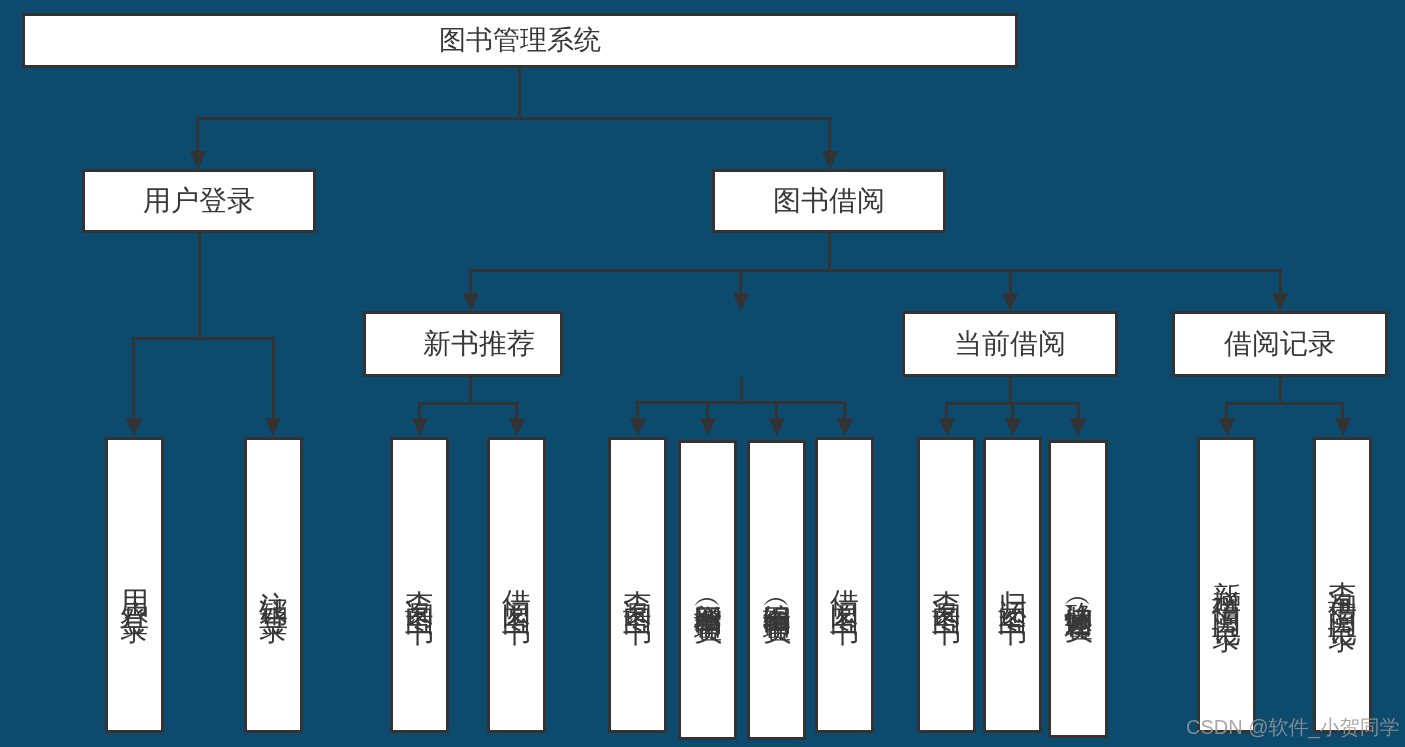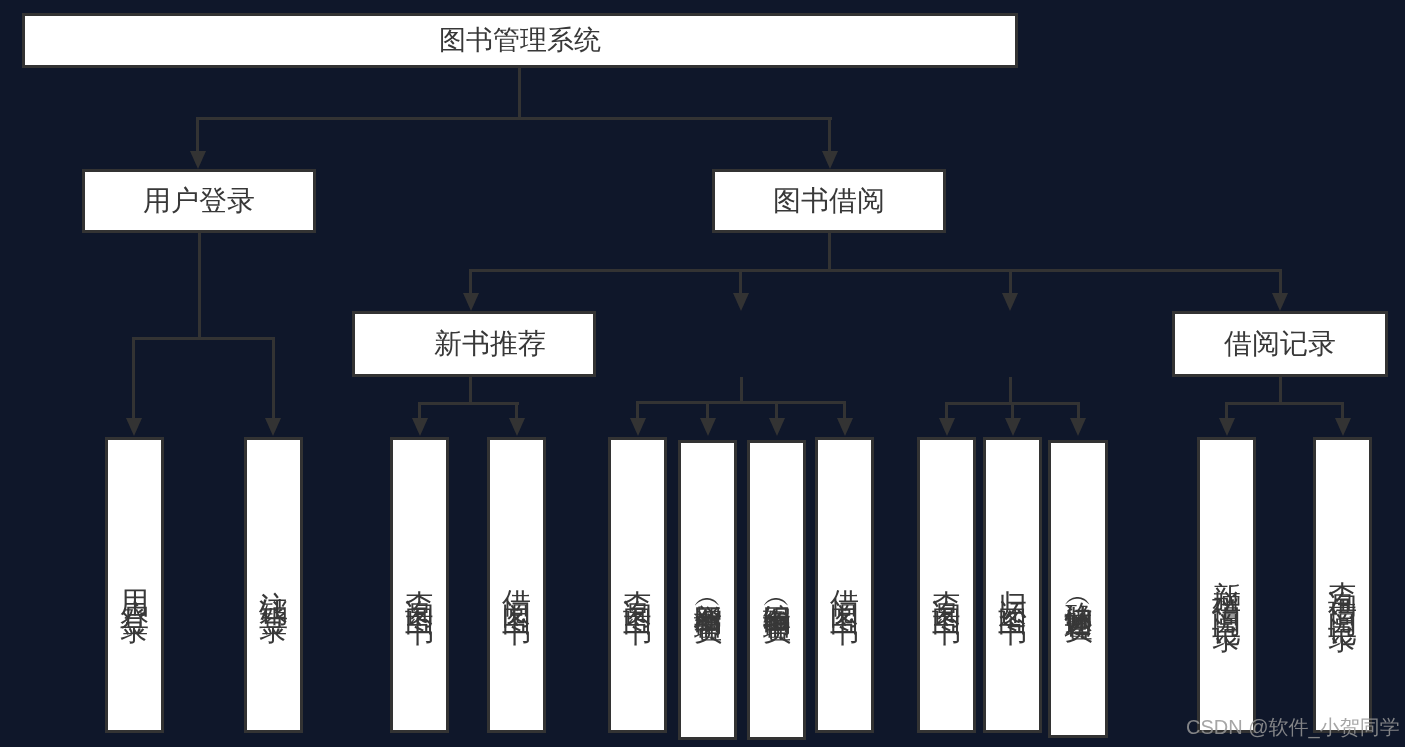--- a/index.html
+++ b/index.html
@@ -6,7 +6,7 @@
   html,body { margin:0; padding:0; background:#ffffff; }
   .canvas {
     position:relative; width:1405px; height:747px; overflow:hidden;
-    background:#0f172a;
+    background:#0c4a6e;
     font-family:"Liberation Sans","DejaVu Sans",sans-serif;
   }
   .box {

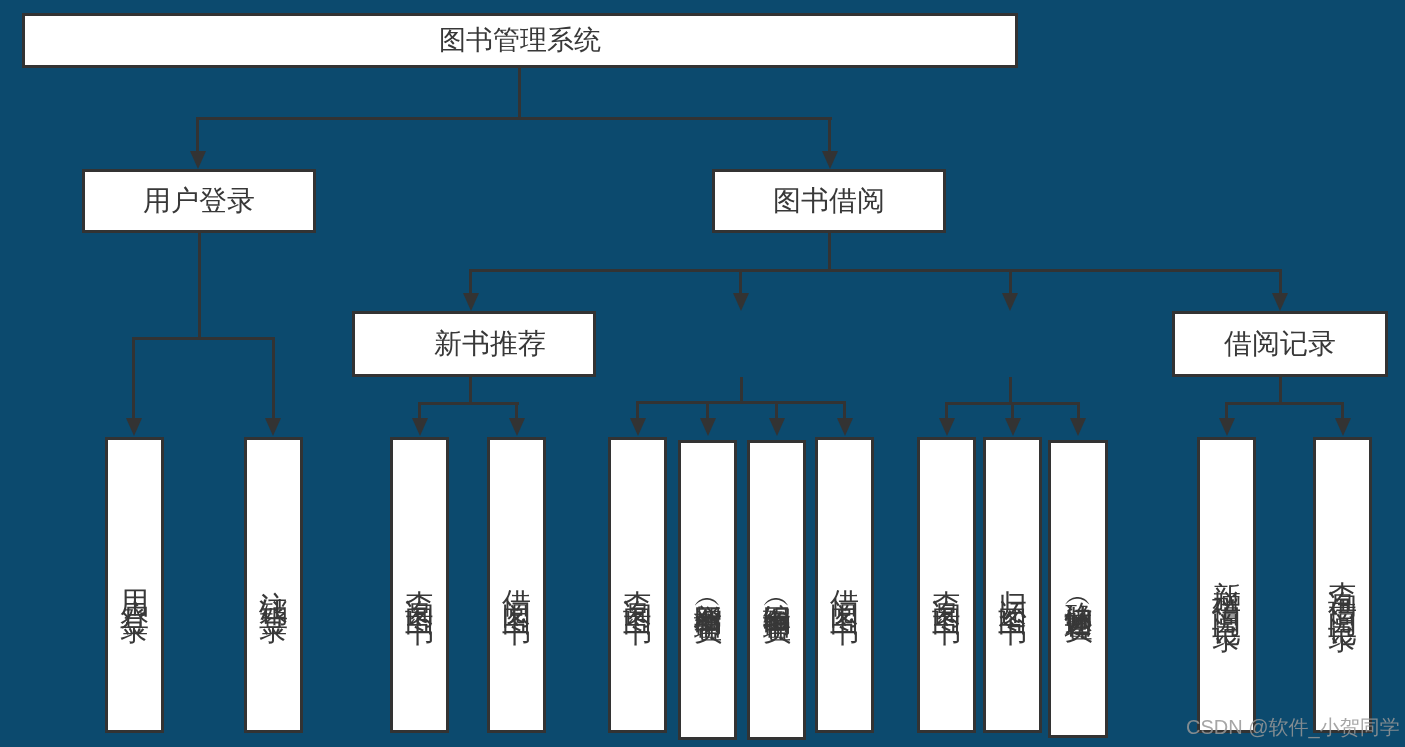--- a/index.html
+++ b/index.html
@@ -49,7 +49,7 @@
     <span>图书借阅</span>
   </div>
 
-  <div class="box hbox" style="left:352px;top:311px;width:244px;height:66px;padding-left:32px;">
+  <div class="box hbox" style="left:363px;top:311px;width:200px;height:66px;padding-left:32px;">
     <span>新书推荐</span>
   </div>
   <div class="box hbox" style="left:1172px;top:311px;width:216px;height:66px;">

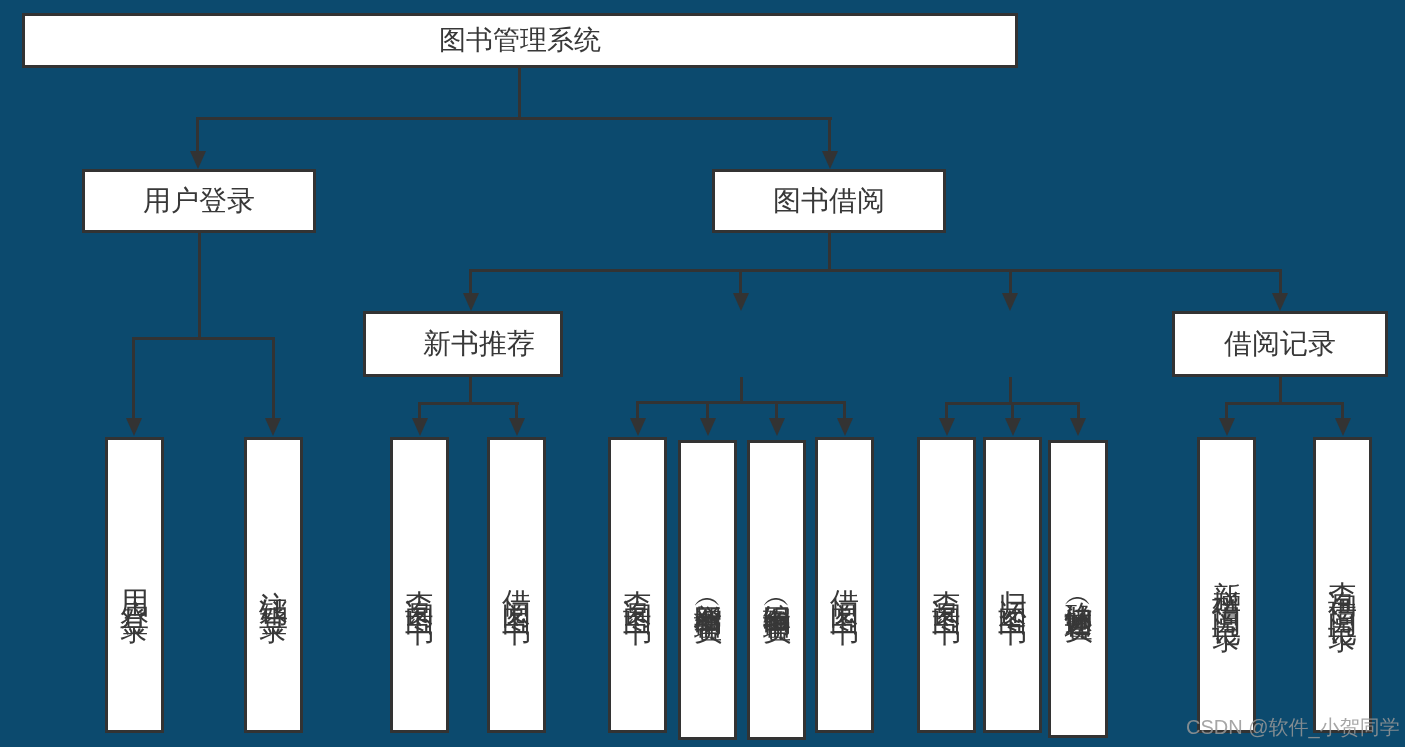--- a/index.html
+++ b/index.html
@@ -51,6 +51,9 @@
 
   <div class="box hbox" style="left:363px;top:311px;width:200px;height:66px;padding-left:32px;">
     <span>新书推荐</span>
+  </div>
+  <div class="box hbox" style="left:902px;top:311px;width:216px;height:66px;">
+    <span>当前借阅</span>
   </div>
   <div class="box hbox" style="left:1172px;top:311px;width:216px;height:66px;">
     <span>借阅记录</span>

